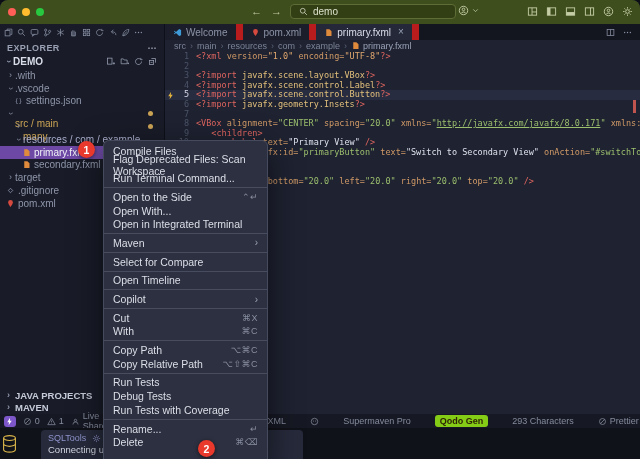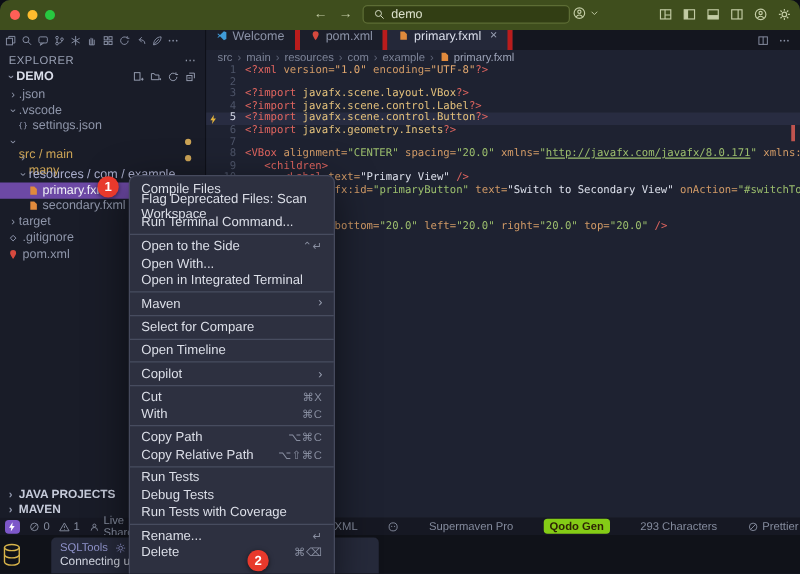--- a/index.html
+++ b/index.html
@@ -44,8 +44,8 @@
   
   .editor{position:absolute;left:165px;top:24px;right:0;bottom:45px;background:#1e2231;}
   .tabbar{height:16px;background:#14161f;display:flex;align-items:stretch;}
-  .tab{display:flex;align-items:flex-start;gap:4px;padding:0 8px;font-size:10px;color:#8b92a6;background:#1b1e2a;
-       border-right:4px solid #b91c1c;}
+  .tab{display:flex;align-items:center;gap:4px;padding:0 8px;font-size:10px;color:#8b92a6;background:#1b1e2a;
+       border-right:7px solid #b91c1c;}
   .tab.active{background:#242839;color:#dadeea;}
   .tab-close{margin-left:3px;font-size:10px;color:#9aa1b4;line-height:10px;}
   .tab-actions{margin-left:auto;display:flex;align-items:center;gap:8px;color:#8b92a6;padding-right:8px;}

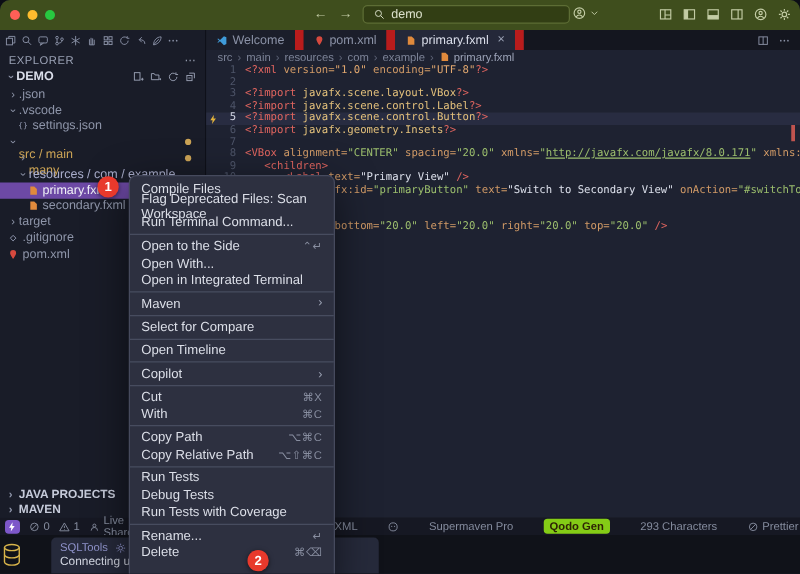--- a/index.html
+++ b/index.html
@@ -24,7 +24,7 @@
   .sidebar{position:absolute;left:0;top:24px;width:164px;bottom:45px;background:#191c28;border-right:1px solid #0e1019;}
   .activity-strip{height:16px;display:flex;align-items:center;gap:4px;padding:0 4px;color:#8a91a6;}
   .exp-header{height:12px;margin-top:2px;padding:0 7px;display:flex;align-items:center;justify-content:space-between;
-              color:#9aa1b4;font-size:9px;font-weight:normal;letter-spacing:.4px;}
+              color:#9aa1b4;font-size:9px;font-weight:bold;letter-spacing:.4px;}
   .demo-row{height:14px;display:flex;align-items:center;padding-left:4px;color:#dadeea;font-size:10px;font-weight:bold;}
   .demo-actions{margin-left:auto;display:flex;gap:5px;color:#9aa1b4;padding-right:7px;}
   .tree{margin-top:1px;}

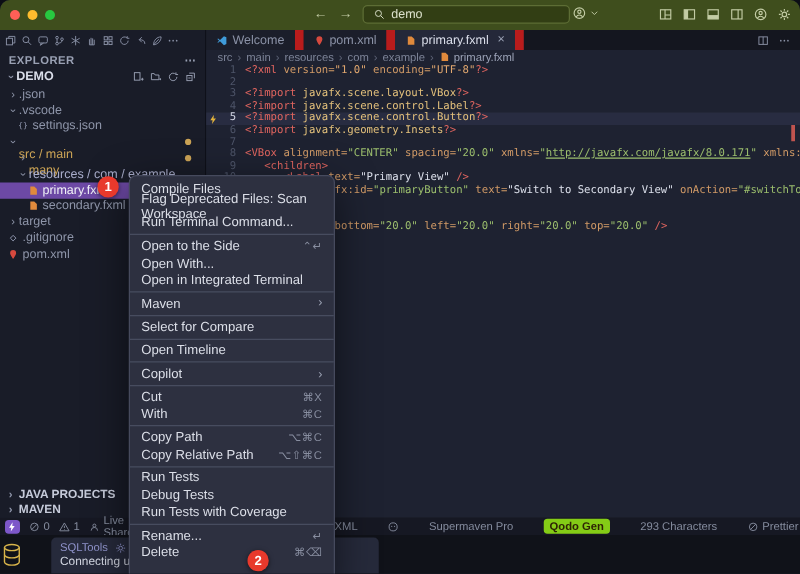--- a/index.html
+++ b/index.html
@@ -277,7 +277,7 @@
     <div class="tree" id="tree">
         <div class="trow" style="padding-left: 6px;">
           <span class="chev">›</span>
-          <span class="tlabel dim">.json</span>
+          <span class="tlabel dim">.with</span>
         </div>
         <div class="trow" style="padding-left: 6px;">
           <span class="chev open">›</span>

